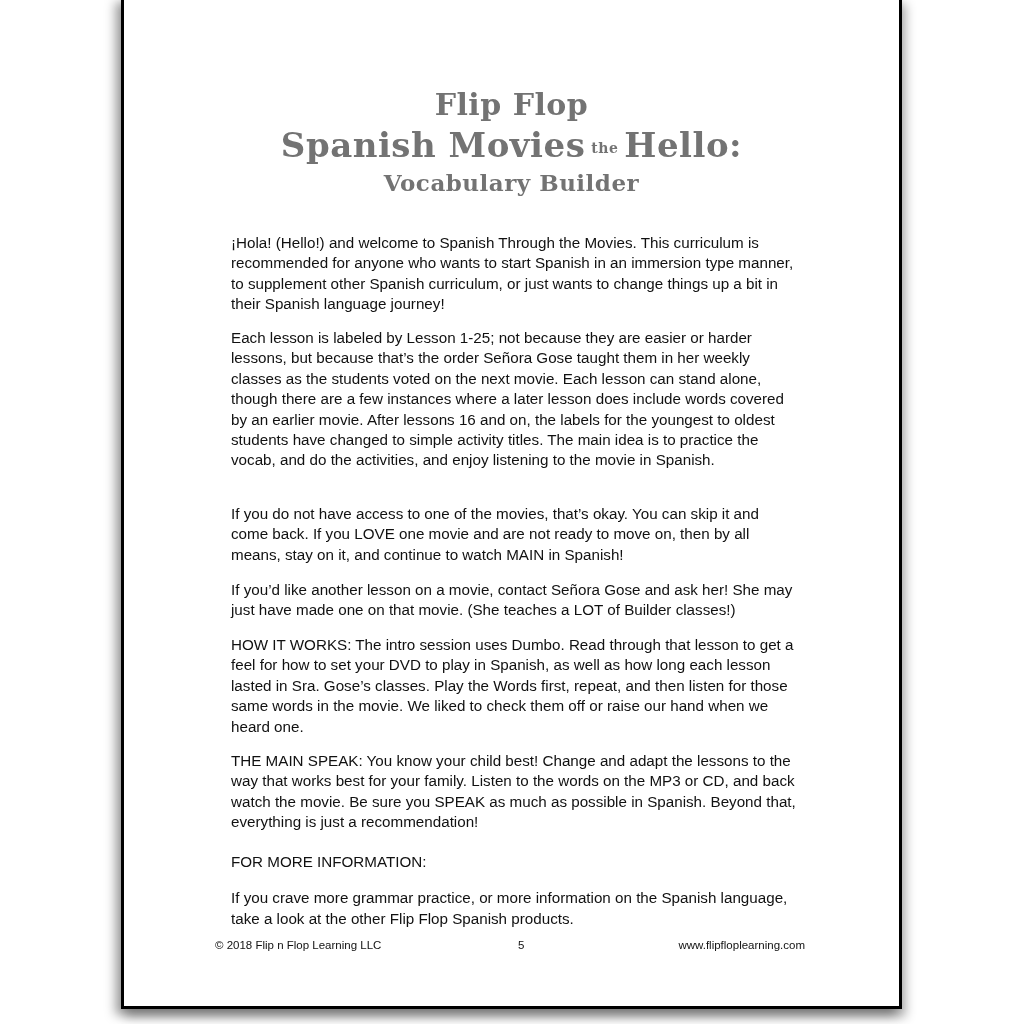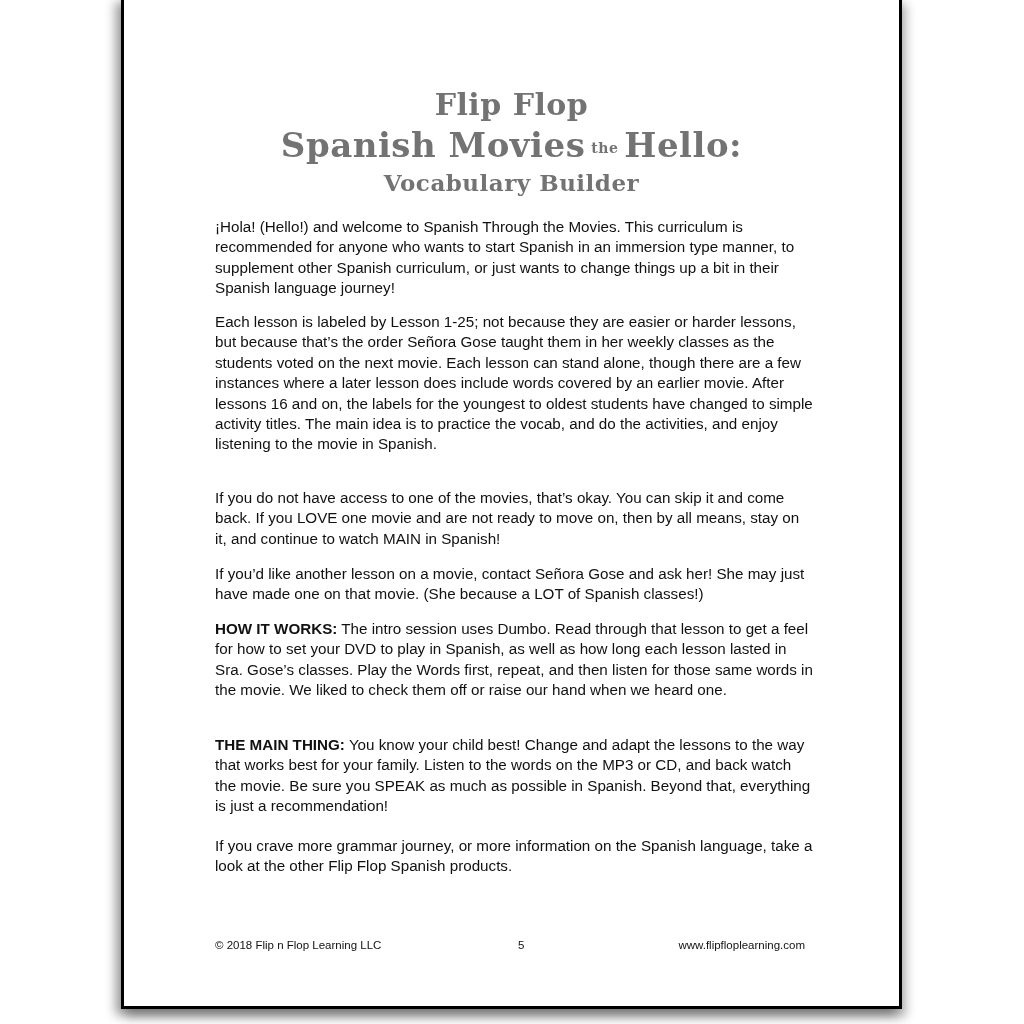--- a/index.html
+++ b/index.html
@@ -24,7 +24,7 @@
       position: absolute; left: 91px; width: 600px; color: #111;
       font-size: 15.2px; line-height: 20.4px;
     }
-    .body-text p { margin: 0; }
+    .body-text p { margin: 16px; }
     .body-text b { font-weight: bold; }
     .footer {
       position: absolute; top: 940px; left: 91px; width: 590px; font-size: 11.5px; color: #111;

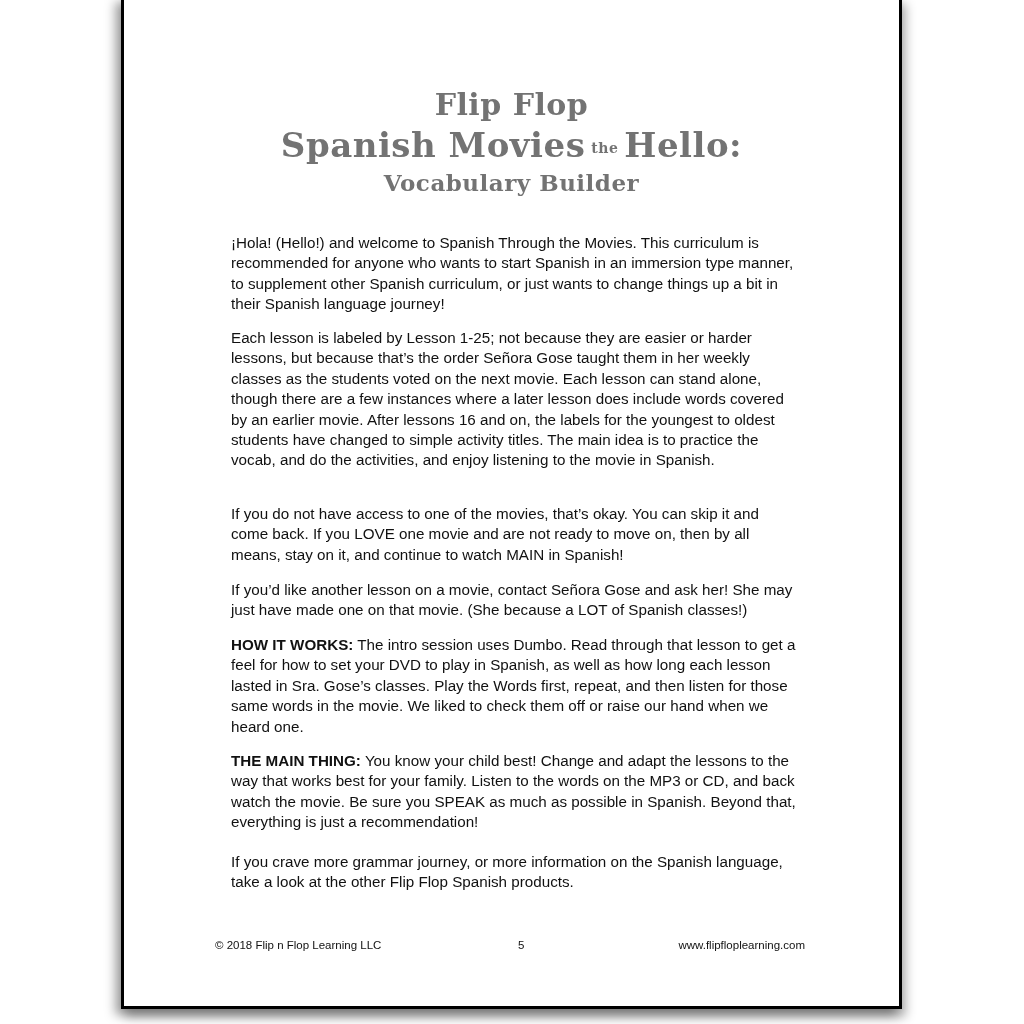--- a/index.html
+++ b/index.html
@@ -51,7 +51,7 @@
     <p>If you do not have access to one of the movies, that’s okay. You can skip it and come back. If you LOVE one movie and are not ready to move on, then by all means, stay on it, and continue to watch MAIN in Spanish!</p>
   </div>
   <div class="body-text" style="top:565px">
-    <p>If you’d like another lesson on a movie, contact Señora Gose and ask her! She may just have made one on that movie. (She because a LOT of Spanish classes!)</p>
+    <p>If you’d like another lesson on a movie, contact Señora Gose and ask her! She may just have made one on that movie. (She teaches a LOT of Builder classes!)</p>
   </div>
   <div class="body-text" style="top:620px">
     <p><b>HOW IT WORKS:</b><span> The intro session uses Dumbo. Read through that lesson to get a feel for how to set your DVD to play in Spanish, as well as how long each lesson lasted in Sra. Gose’s classes. Play the Words first, repeat, and then listen for those same words in the movie. We liked to check them off or raise our hand when we heard one.</span></p>

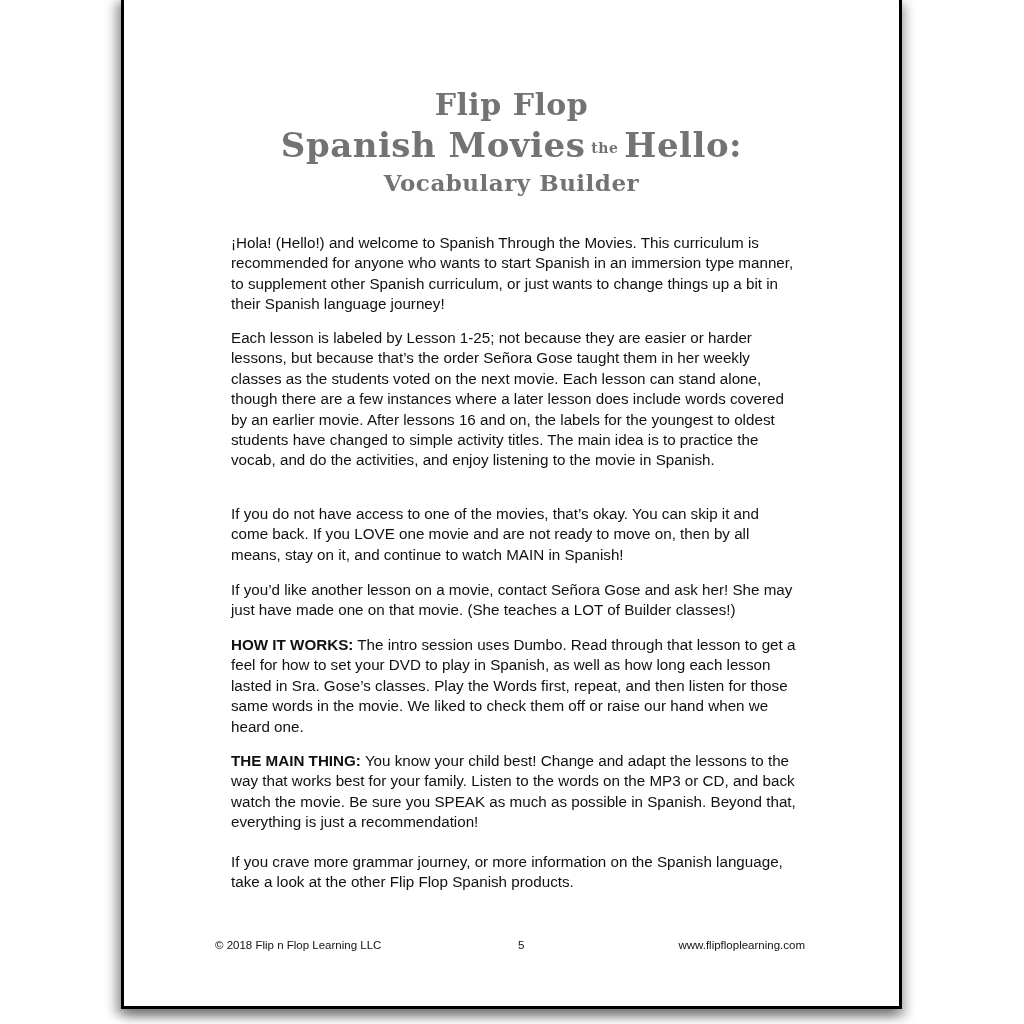--- a/index.html
+++ b/index.html
@@ -25,7 +25,7 @@
       font-size: 15.2px; line-height: 20.4px;
     }
     .body-text p { margin: 16px; }
-    .body-text b { font-weight: bold; }
+    .body-text b { font-weight: normal; }
     .footer {
       position: absolute; top: 940px; left: 91px; width: 590px; font-size: 11.5px; color: #111;
     }

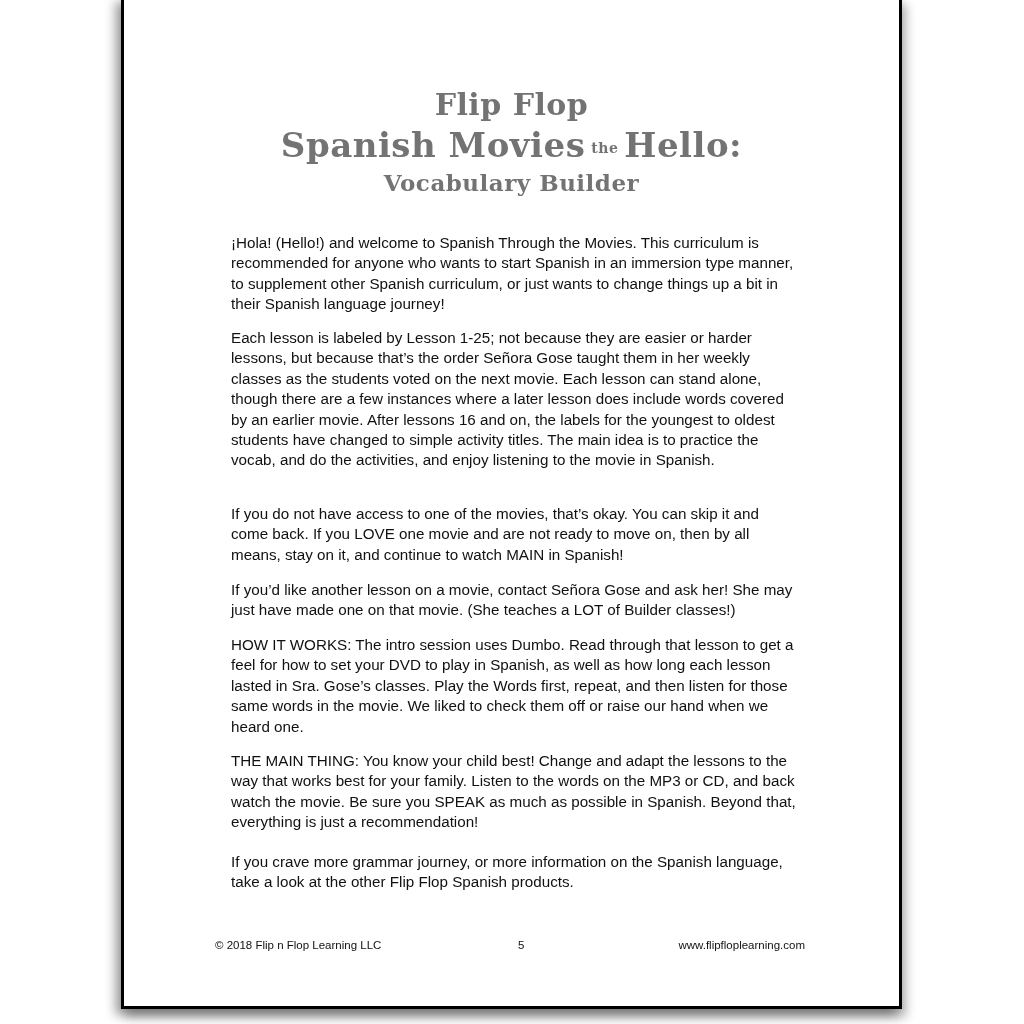--- a/index.html
+++ b/index.html
@@ -57,7 +57,7 @@
     <p><b>HOW IT WORKS:</b><span> The intro session uses Dumbo. Read through that lesson to get a feel for how to set your DVD to play in Spanish, as well as how long each lesson lasted in Sra. Gose’s classes. Play the Words first, repeat, and then listen for those same words in the movie. We liked to check them off or raise our hand when we heard one.</span></p>
   </div>
   <div class="body-text" style="top:736px">
-    <p><b>THE MAIN THING:</b><span> You know your child best! Change and adapt the lessons to the way that works best for your family. Listen to the words on the MP3 or CD, and back watch the movie. Be sure you SPEAK as much as possible in Spanish. Beyond that, everything is just a recommendation!</span></p>
+    <p><b>THE MAIN SPEAK:</b><span> You know your child best! Change and adapt the lessons to the way that works best for your family. Listen to the words on the MP3 or CD, and back watch the movie. Be sure you SPEAK as much as possible in Spanish. Beyond that, everything is just a recommendation!</span></p>
   </div>
   <div class="body-text" style="top:837px">
     <p>If you crave more grammar journey, or more information on the Spanish language, take a look at the other Flip Flop Spanish products.</p>

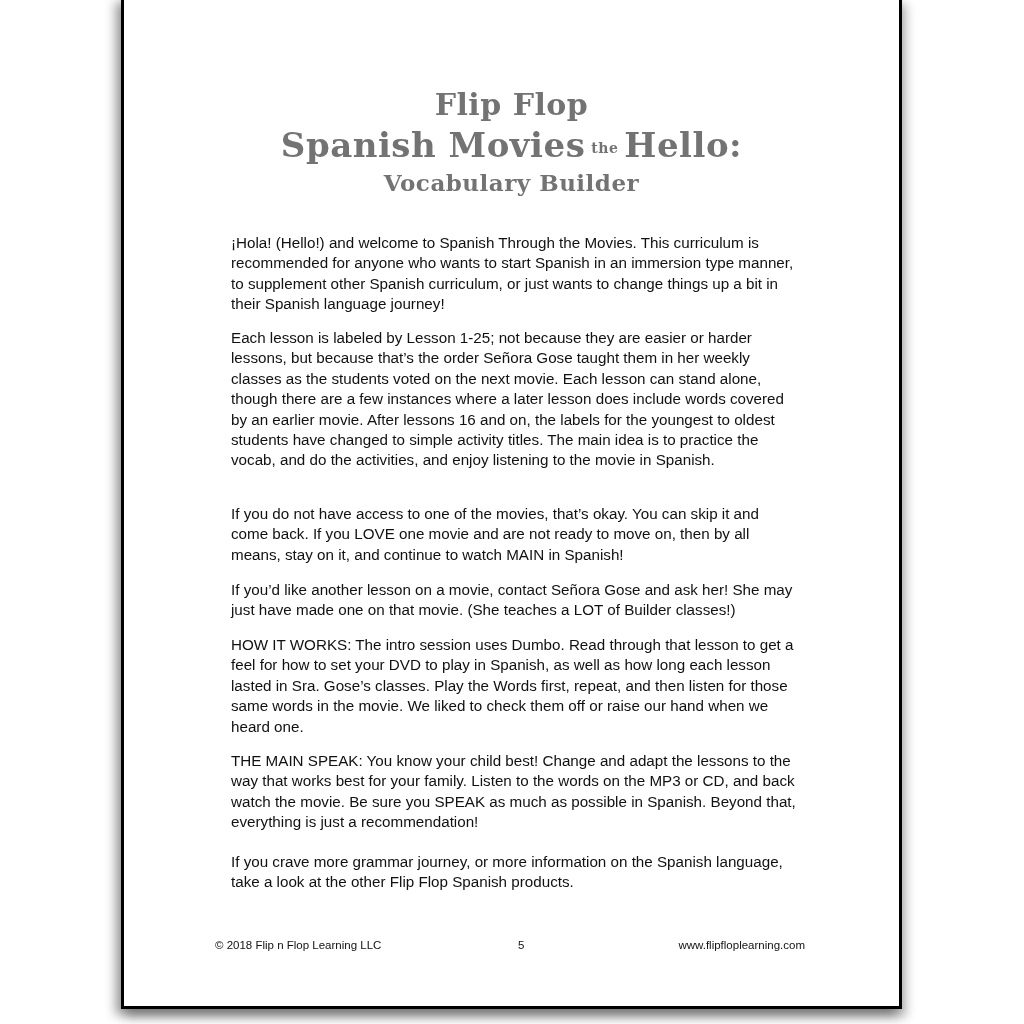--- a/index.html
+++ b/index.html
@@ -60,6 +60,7 @@
     <p><b>THE MAIN SPEAK:</b><span> You know your child best! Change and adapt the lessons to the way that works best for your family. Listen to the words on the MP3 or CD, and back watch the movie. Be sure you SPEAK as much as possible in Spanish. Beyond that, everything is just a recommendation!</span></p>
   </div>
   <div class="body-text" style="top:837px">
+    <p><b>FOR MORE INFORMATION:</b></p>
     <p>If you crave more grammar journey, or more information on the Spanish language, take a look at the other Flip Flop Spanish products.</p>
   </div>
 

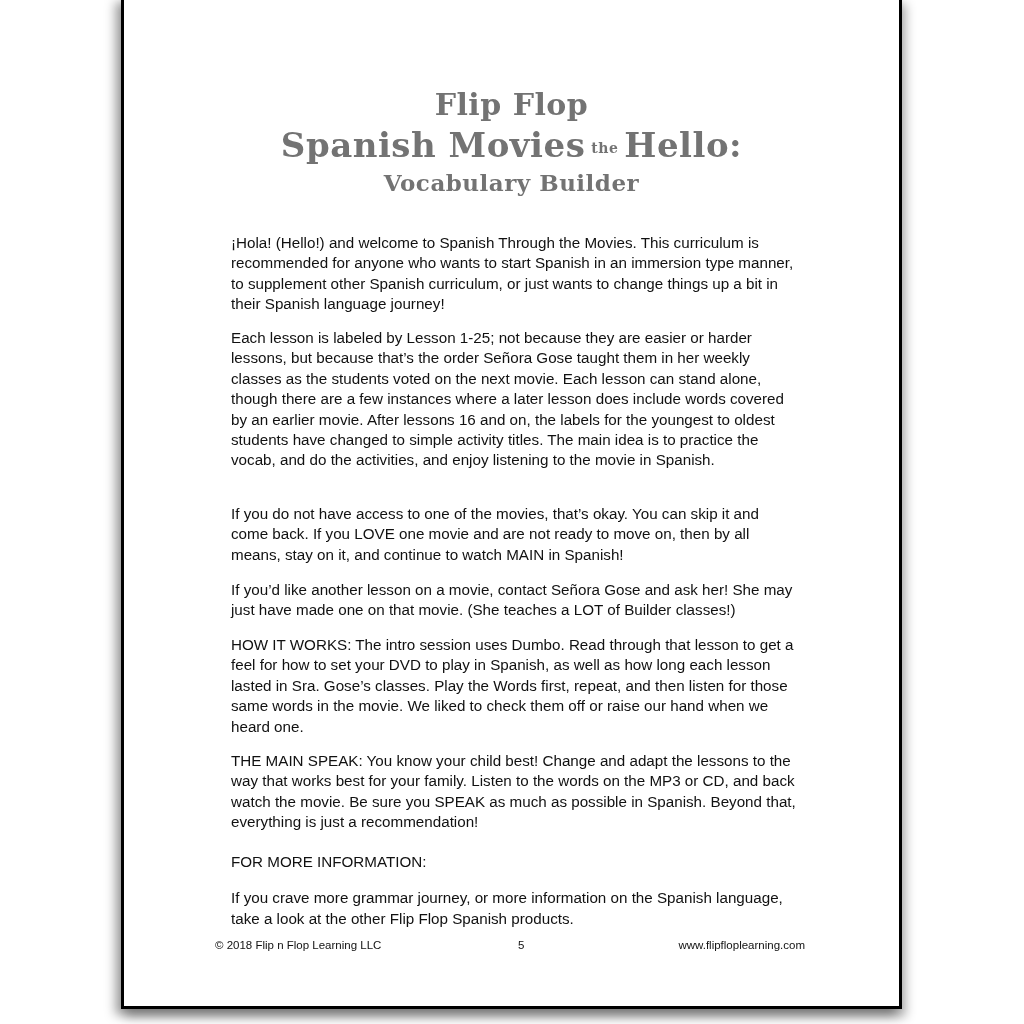--- a/index.html
+++ b/index.html
@@ -61,7 +61,7 @@
   </div>
   <div class="body-text" style="top:837px">
     <p><b>FOR MORE INFORMATION:</b></p>
-    <p>If you crave more grammar journey, or more information on the Spanish language, take a look at the other Flip Flop Spanish products.</p>
+    <p>If you crave more grammar practice, or more information on the Spanish language, take a look at the other Flip Flop Spanish products.</p>
   </div>
 
   <div class="footer">

